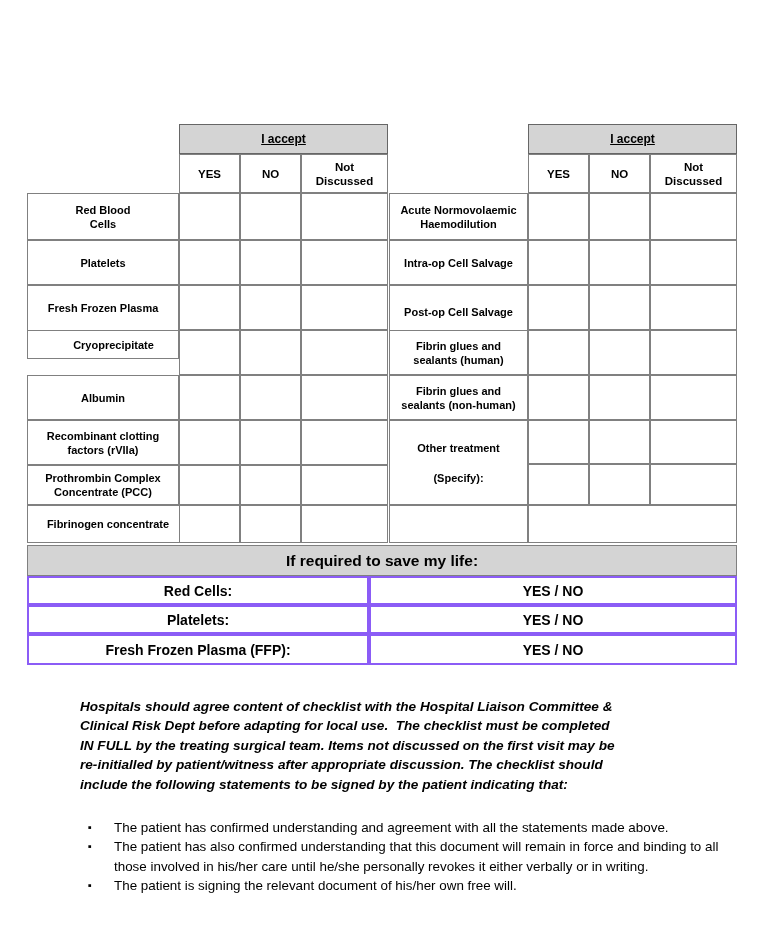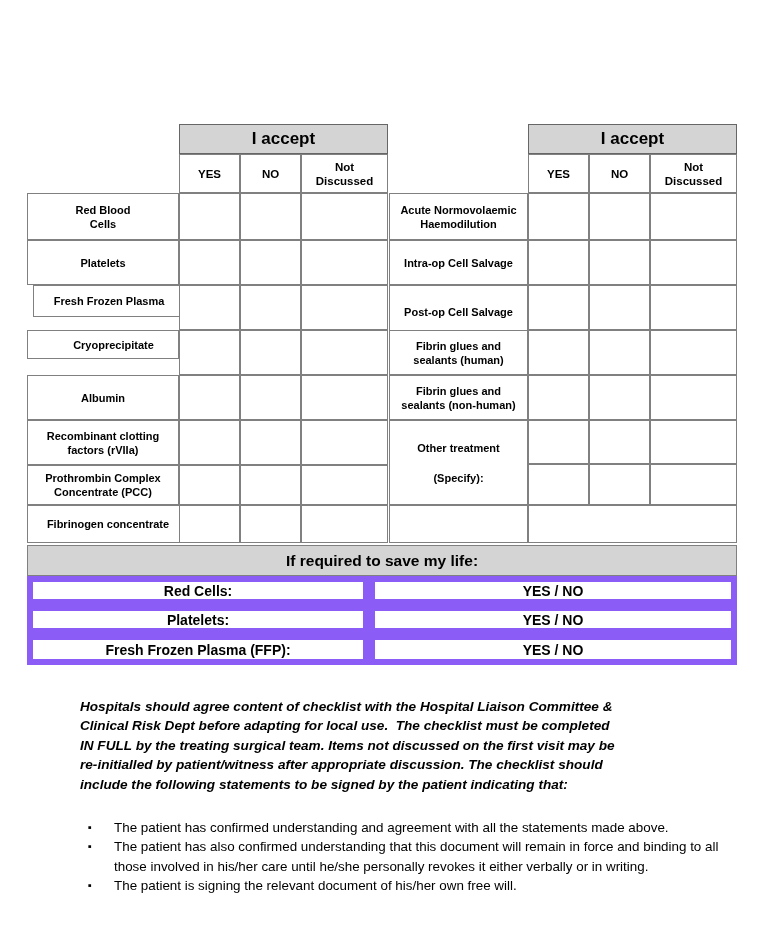--- a/index.html
+++ b/index.html
@@ -53,9 +53,10 @@
     background: #d4d4d4;
   }
   .cell.hdr-accept {
-    font-size: 17px;
+    font-size: 12px;
     font-weight: bold;
     border-color: #666;
+    text-decoration: underline;
   }
   .cell.hdr-sub {
     font-size: 11.5px;

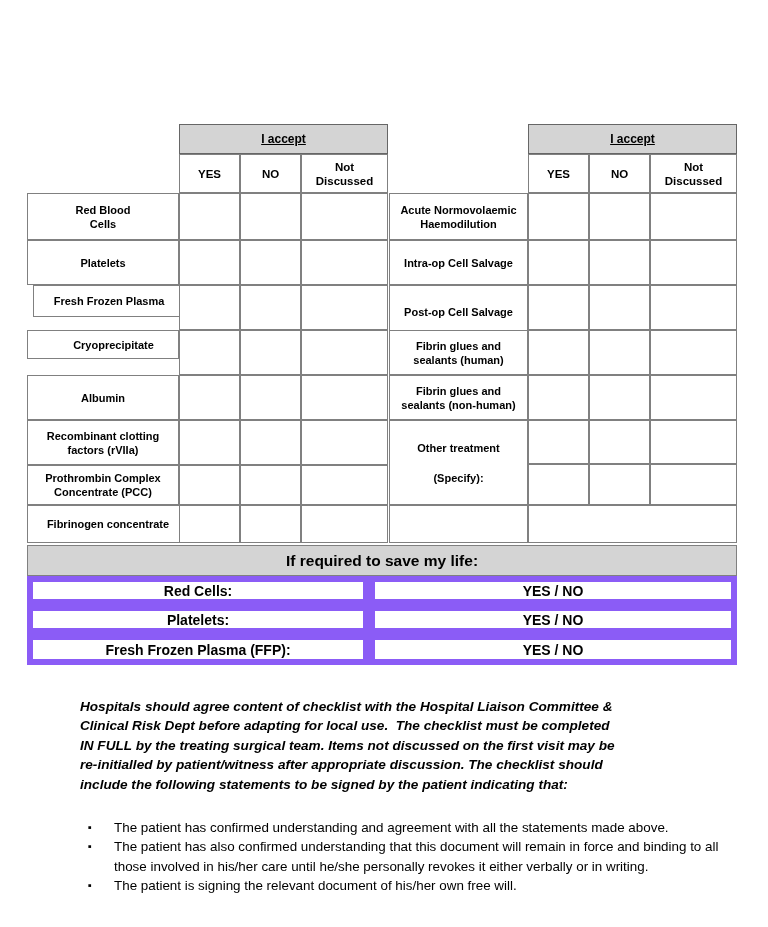--- a/index.html
+++ b/index.html
@@ -174,7 +174,7 @@
 <div class="cell blank" style="left:240px; top:240px; width:61px; height:45px;"></div>
 <div class="cell blank" style="left:301px; top:240px; width:87px; height:45px;"></div>
 
-<div class="cell label" style="left:33px; top:285px; width:152px; height:32px;">
+<div class="cell label" style="left:27px; top:285px; width:152px; height:46px;">
   <div class="stack">
     <span>Fresh Frozen Plasma</span>
   </div>

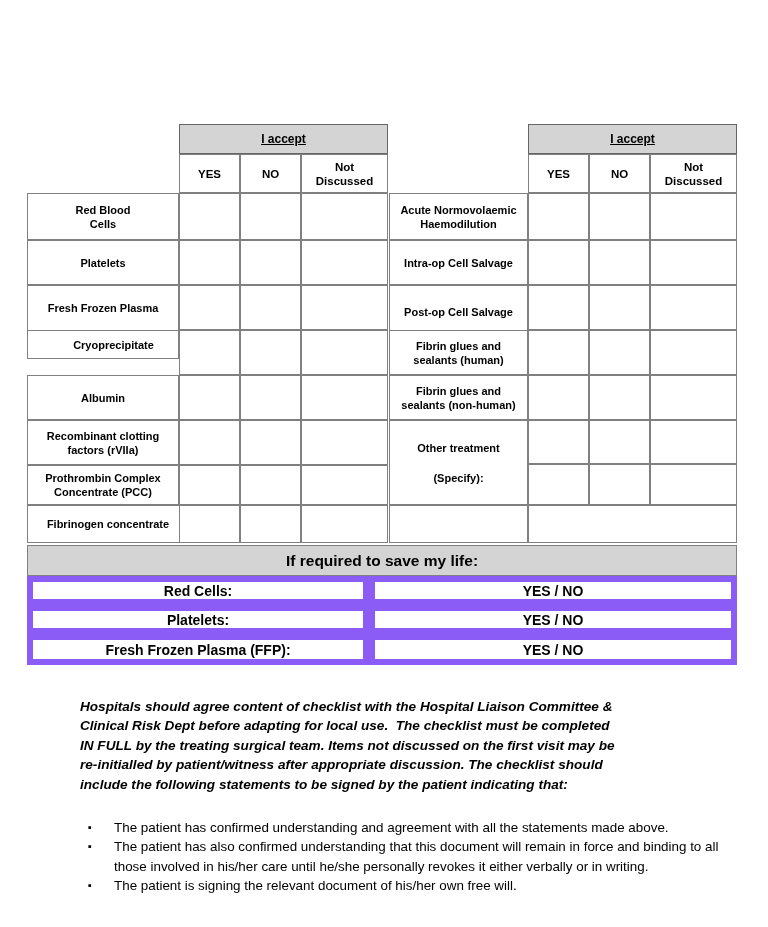--- a/index.html
+++ b/index.html
@@ -93,7 +93,7 @@
   .life-cell {
     position: absolute;
     box-sizing: border-box;
-    border: 6px solid #8b5cf6;
+    border: 2px solid #8b5cf6;
     background: #ffffff;
     display: flex;
     align-items: center;

